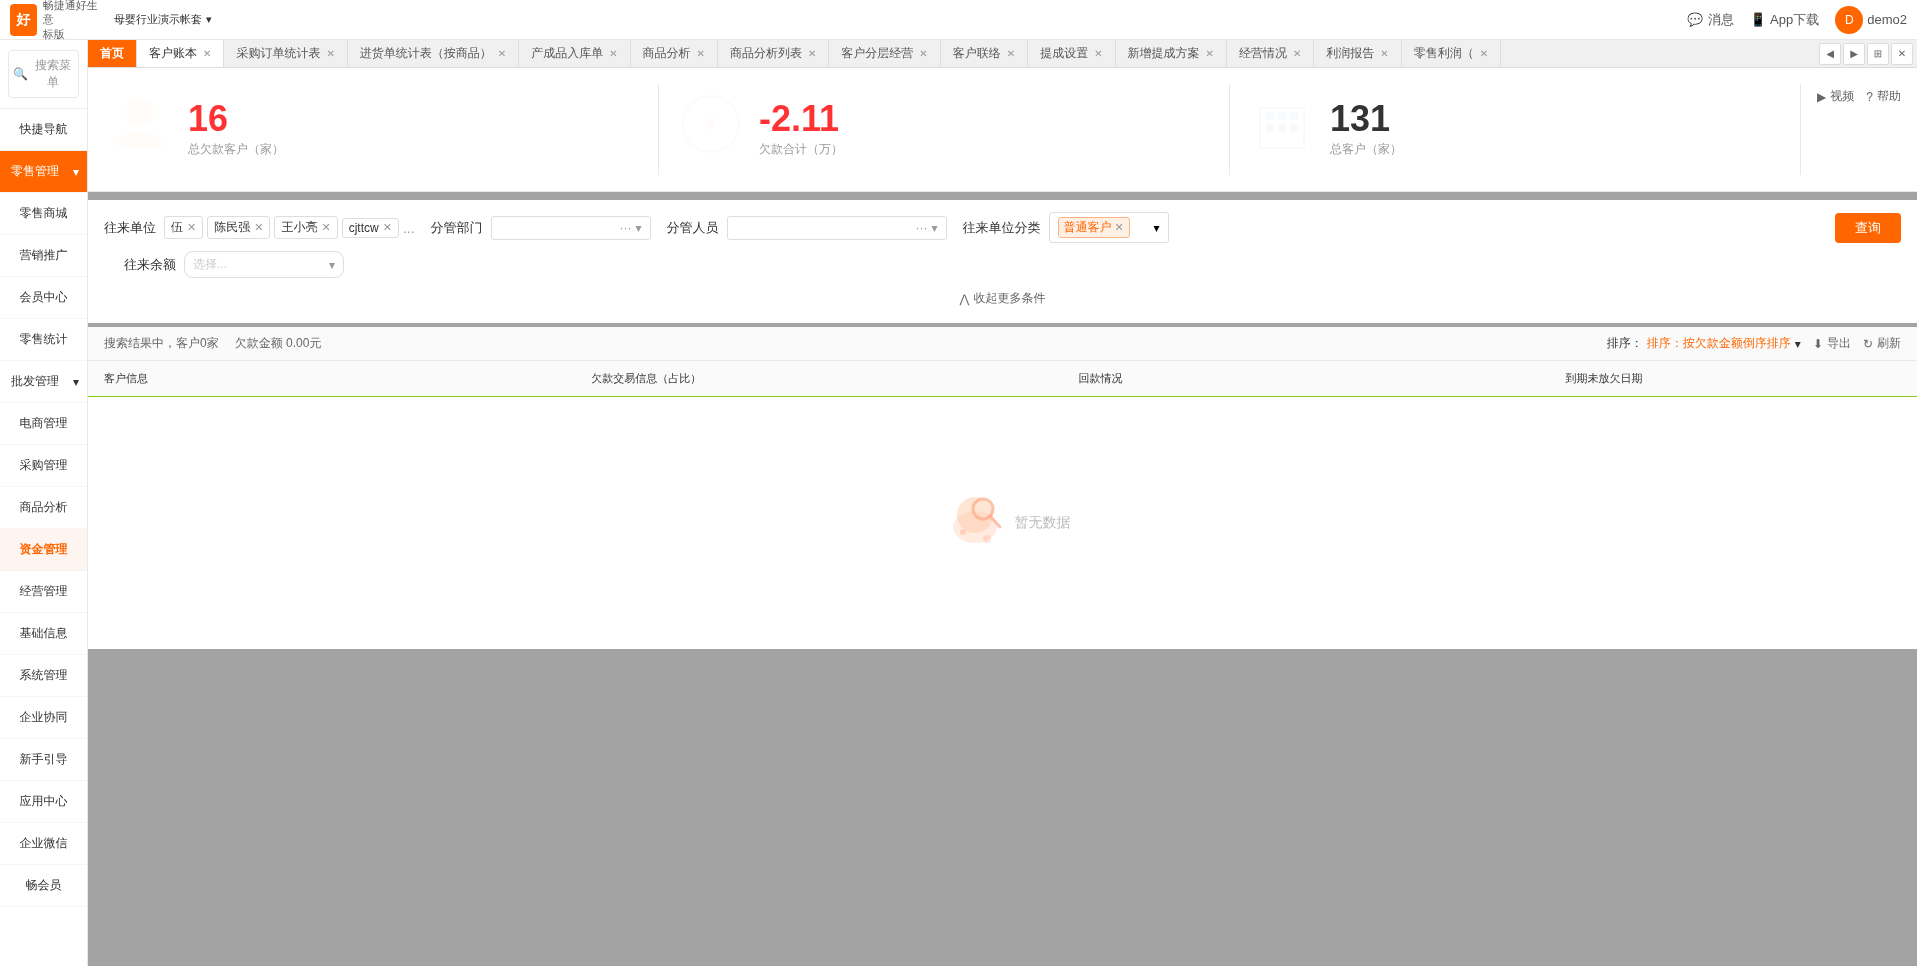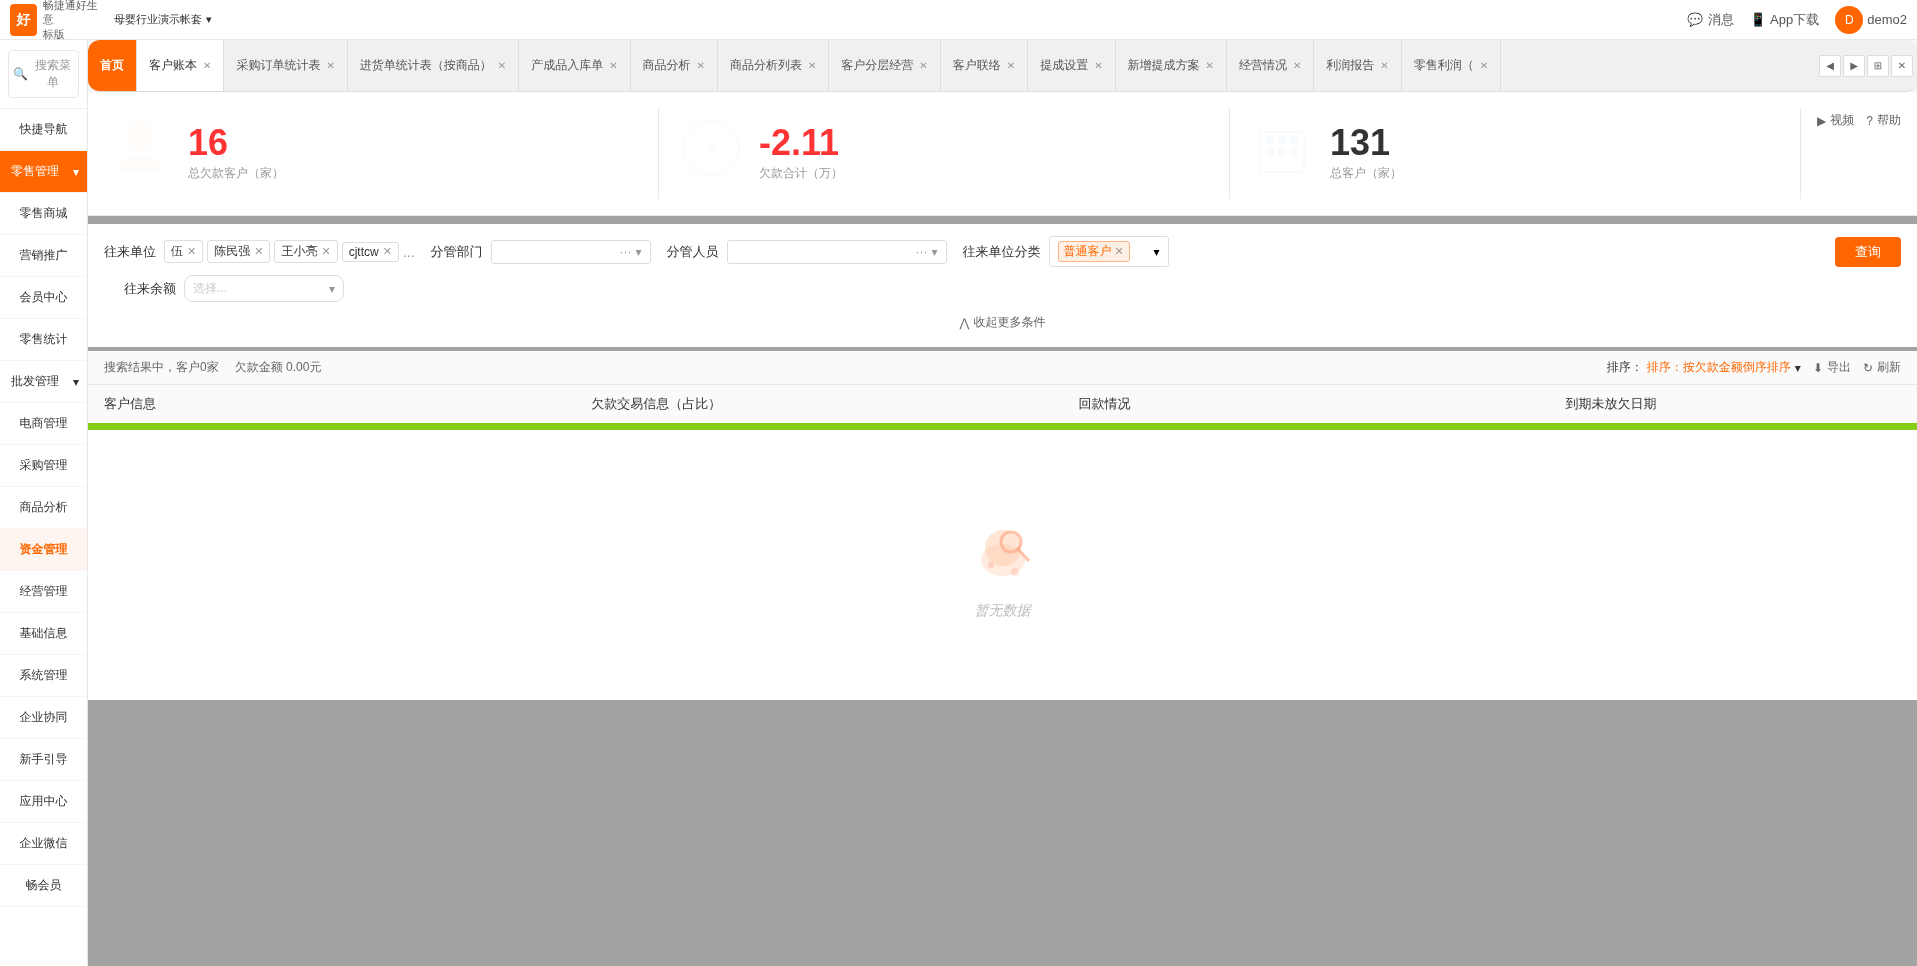--- a/index.html
+++ b/index.html
@@ -146,11 +146,10 @@
       background: #f0f0f0;
       display: flex;
       align-items: center;
-      height: 52px;
+      height: 28px;
       flex-shrink: 0;
       border-bottom: 1px solid #ddd;
       overflow: hidden;
-      border-radius: 12px;
     }
     .tab-item {
       display: flex;

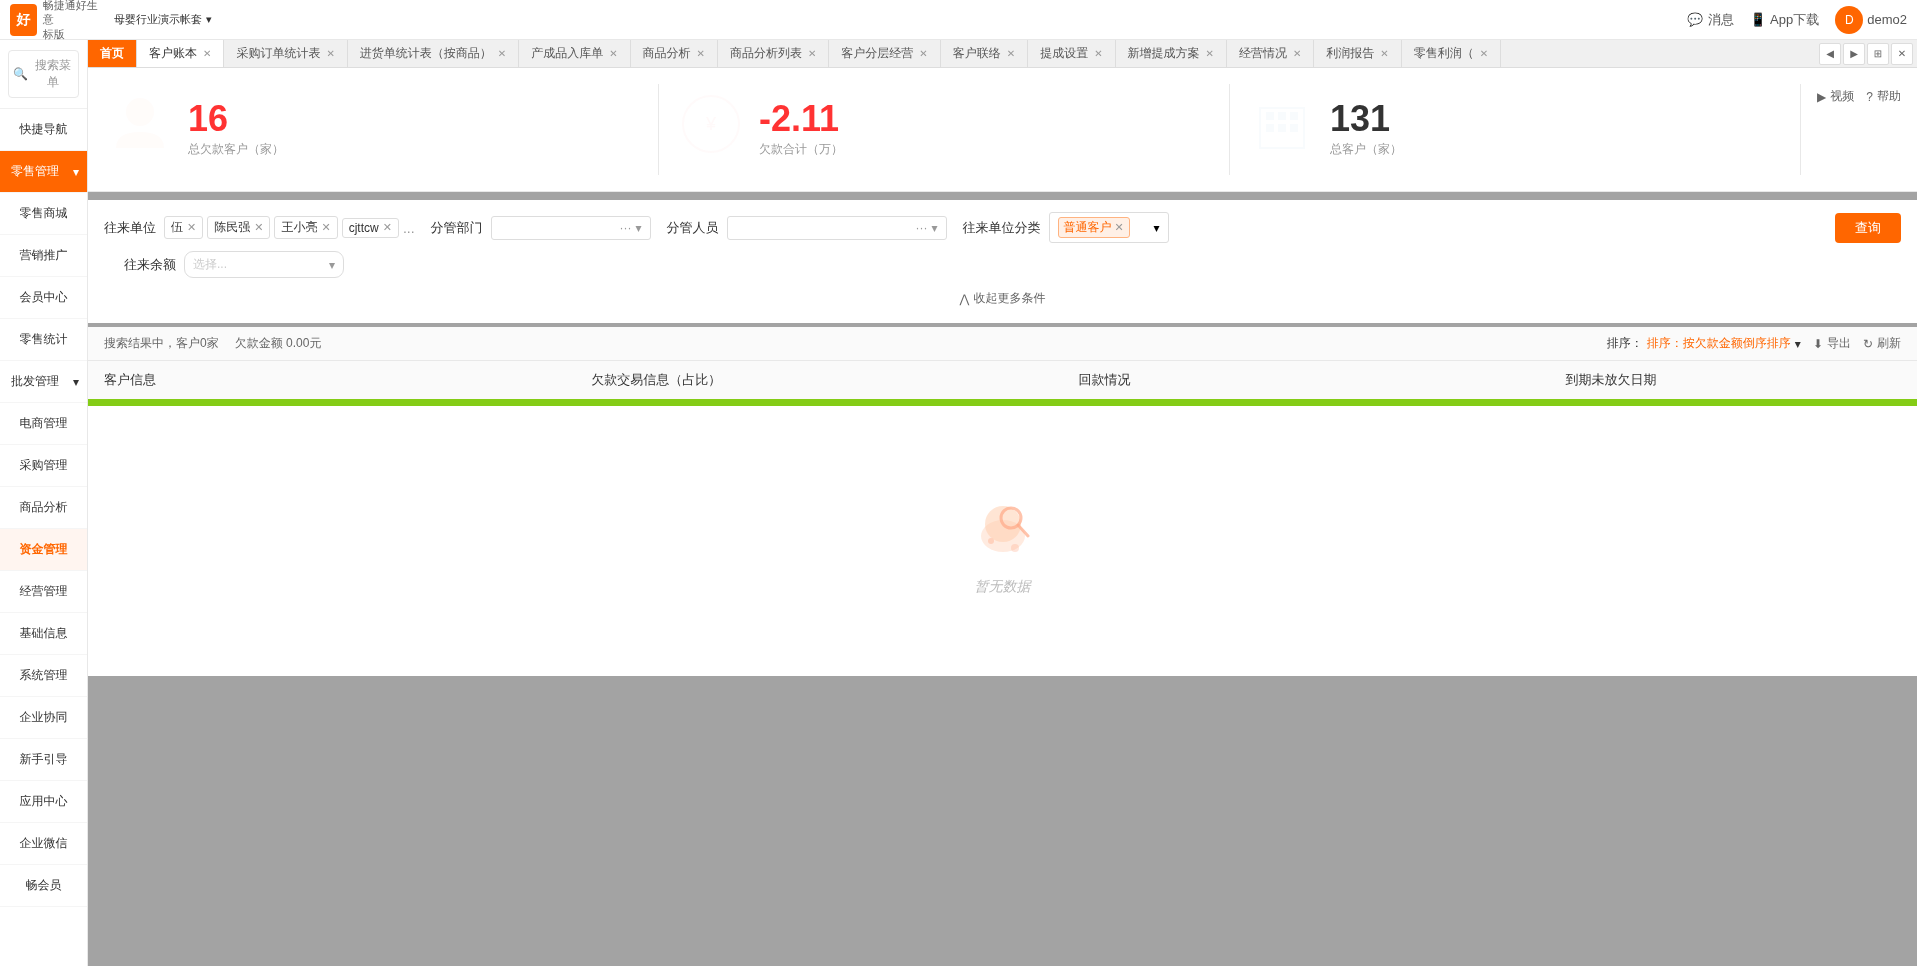--- a/index.html
+++ b/index.html
@@ -426,9 +426,9 @@
     .table-header {
       display: flex;
       background: #fafafa;
-      border-bottom: 7px solid #84cc16;
+      border-bottom: 1px solid #84cc16;
       padding: 10px 16px;
-      font-size: 13px;
+      font-size: 11px;
       color: #333;
       font-weight: 500;
       gap: 40px;

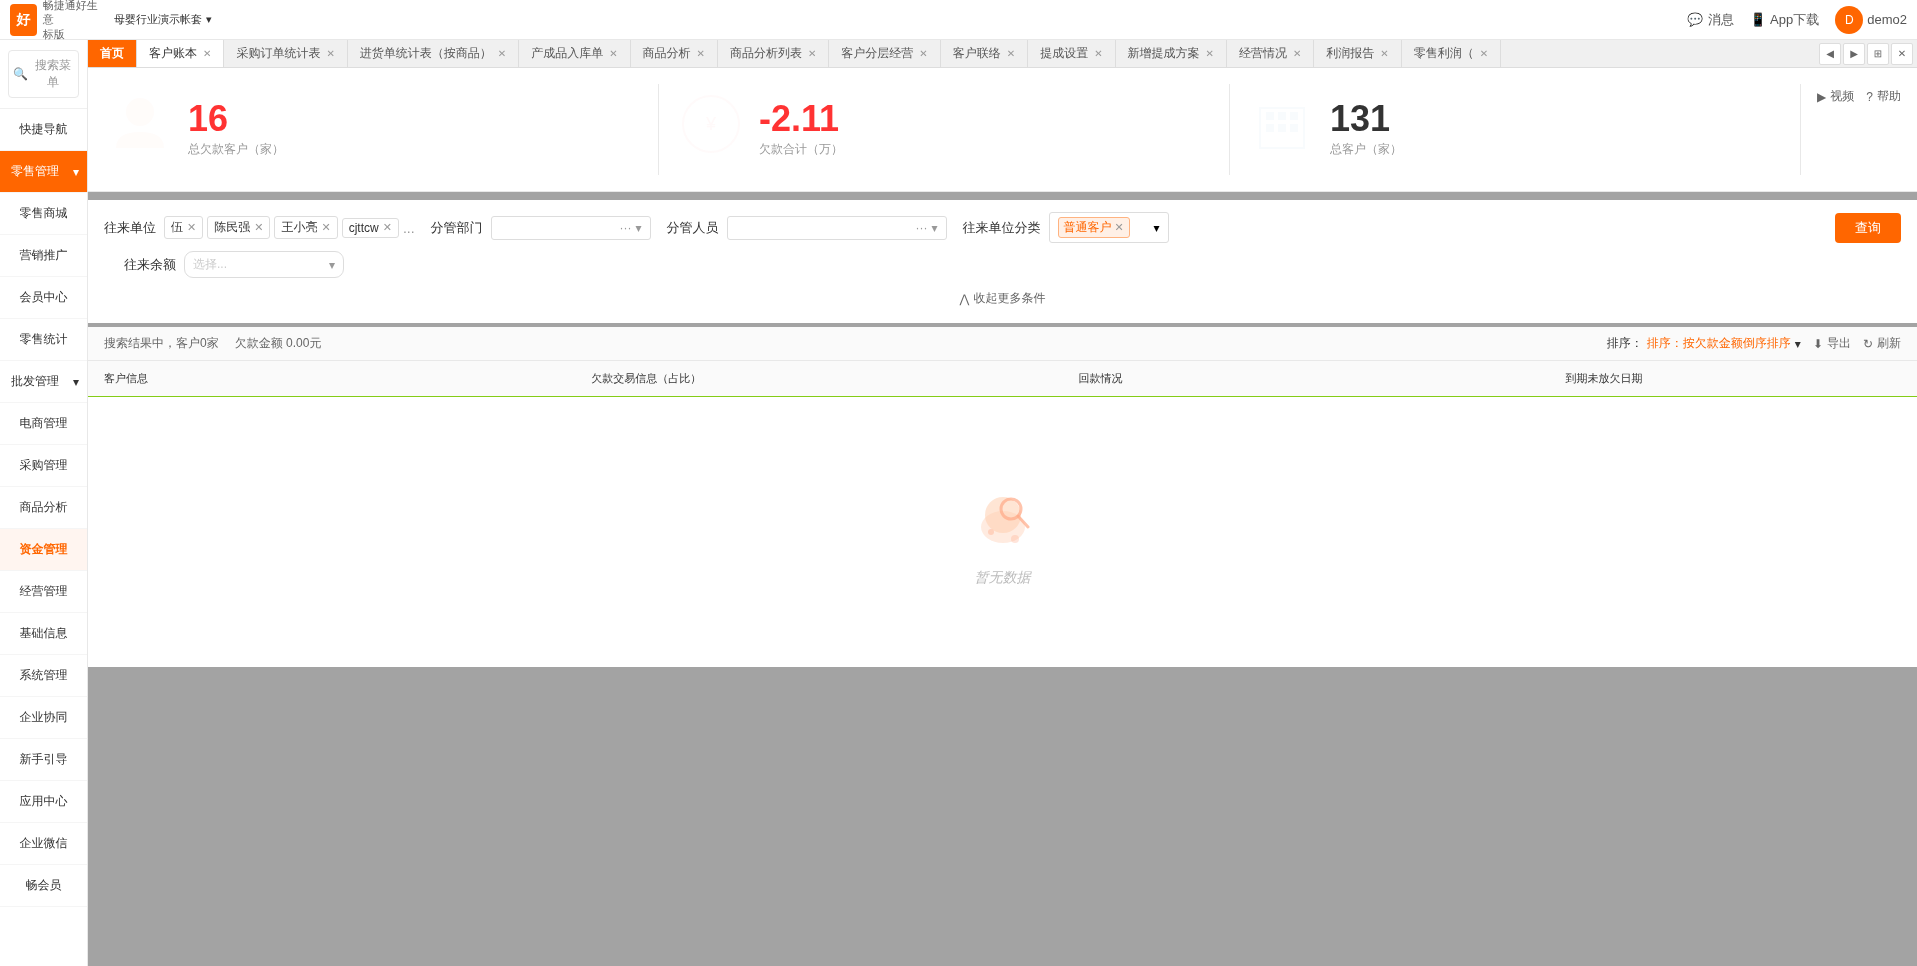--- a/index.html
+++ b/index.html
@@ -441,12 +441,11 @@
     
     .empty-state {
       display: flex;
-      flex-direction: column;
+      flex-direction: row;
       align-items: center;
       justify-content: center;
       padding: 80px 20px;
       color: #ccc;
-      font-style: italic;
     }
     .empty-text {
       font-size: 14px;

